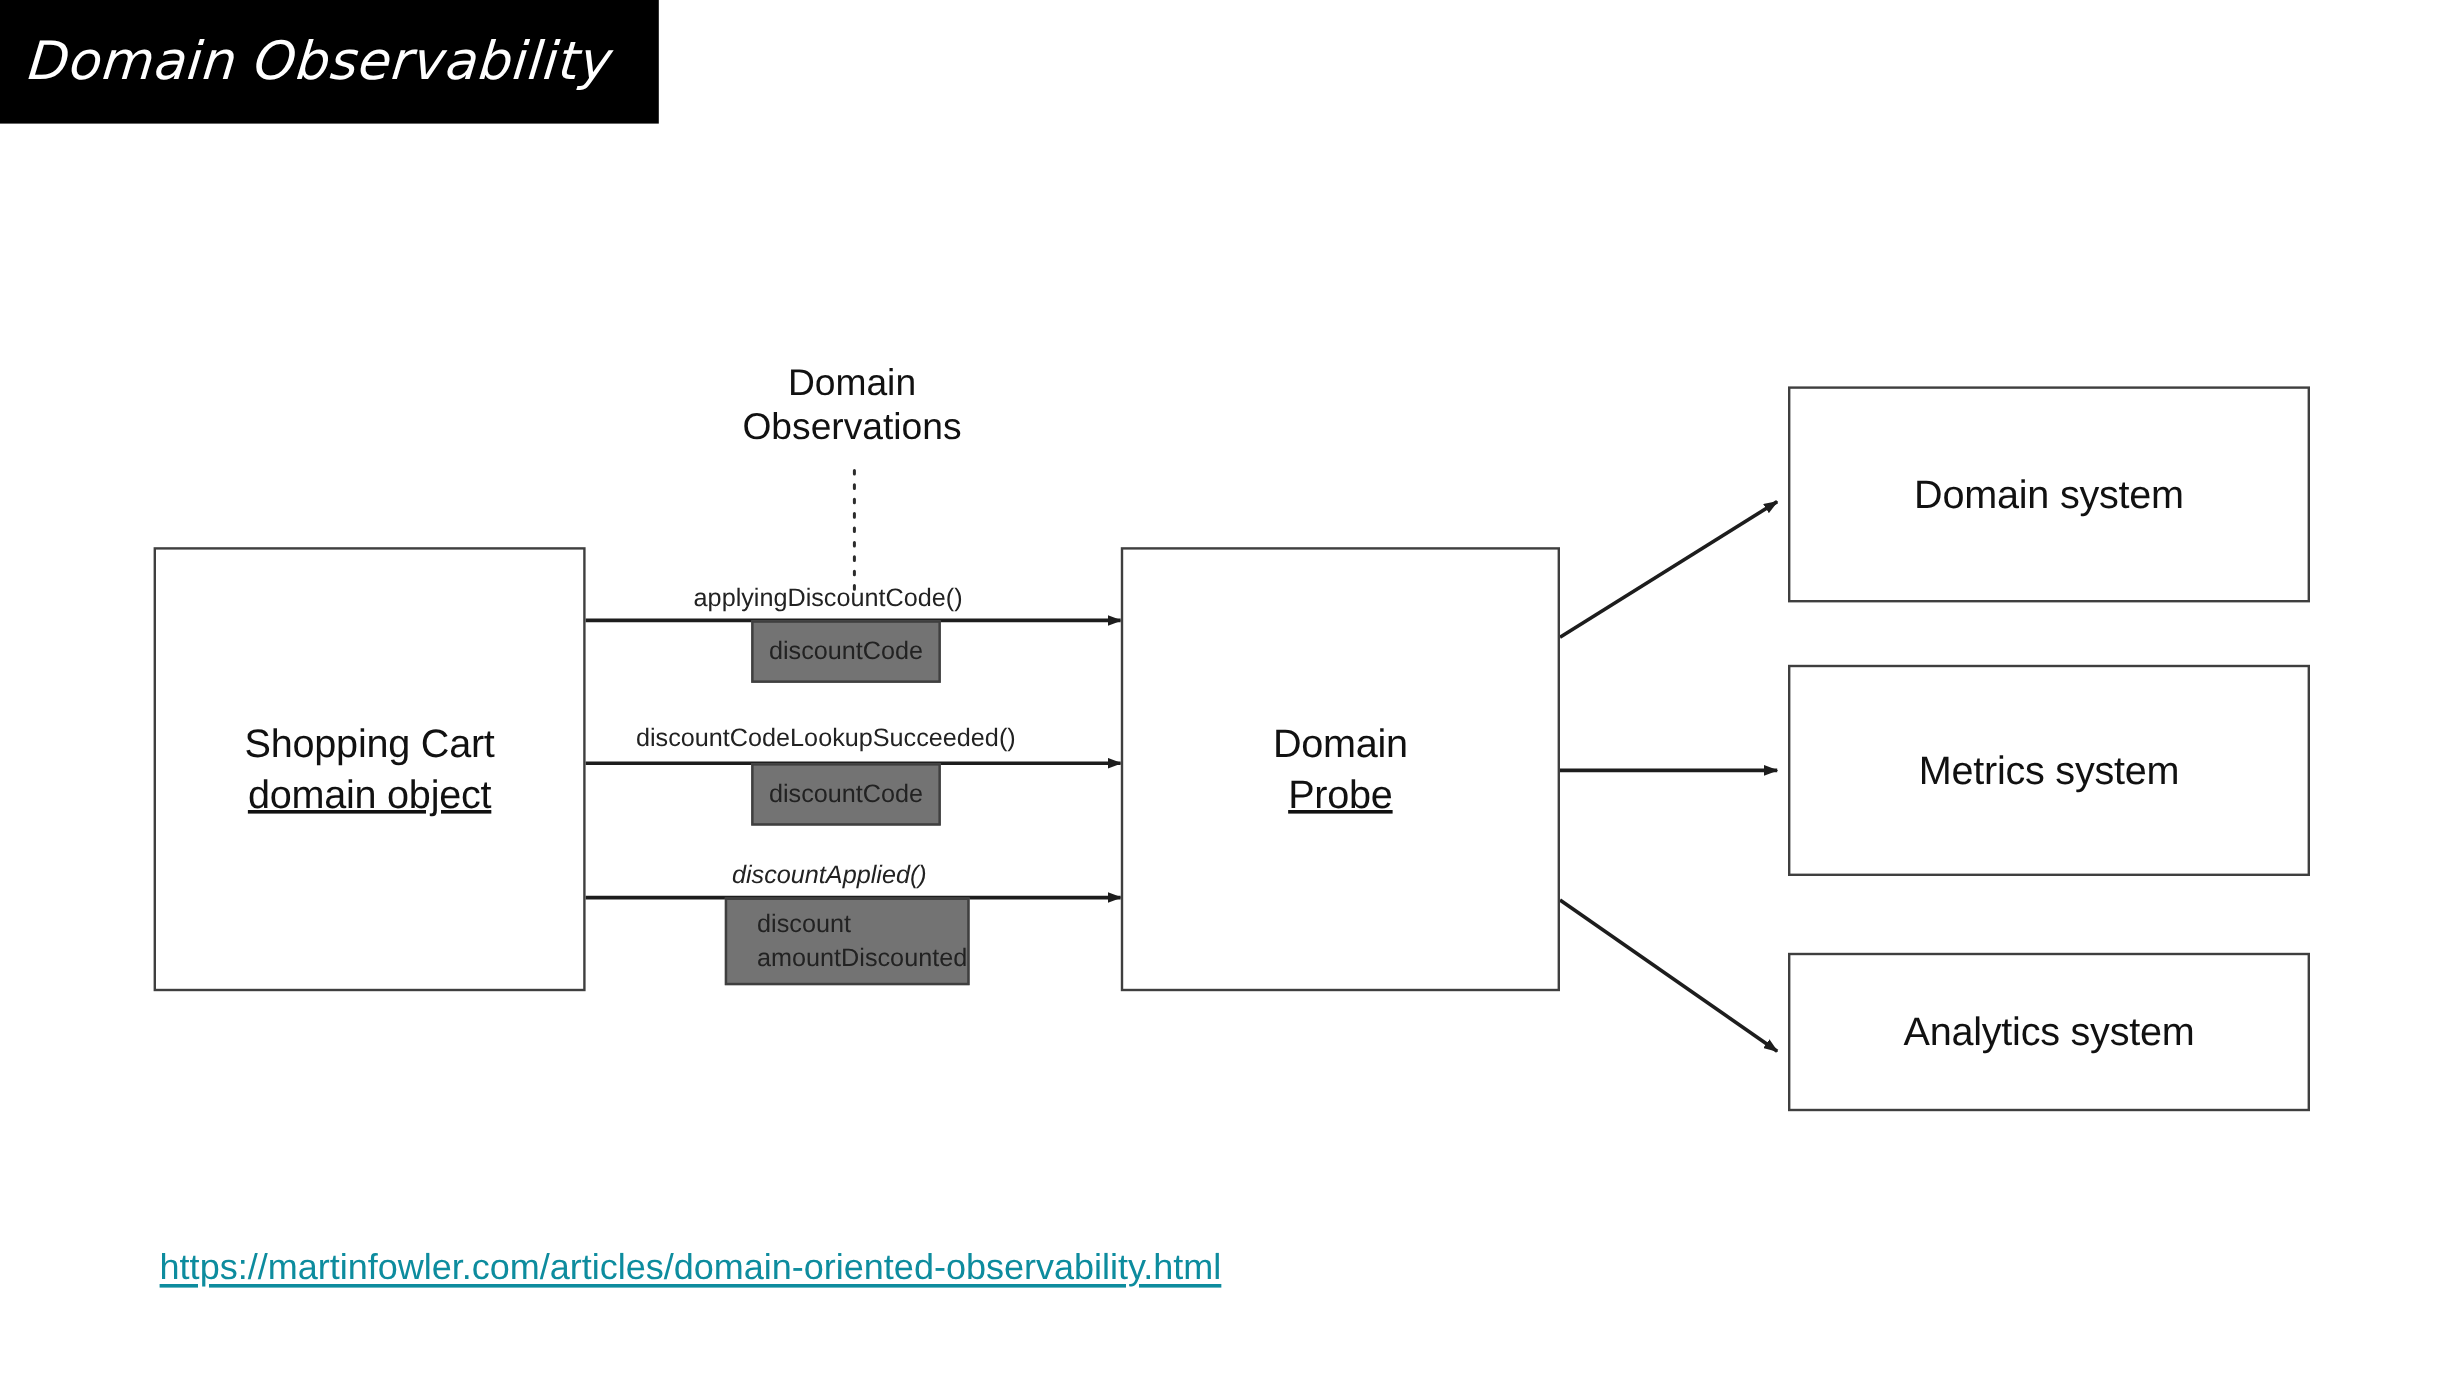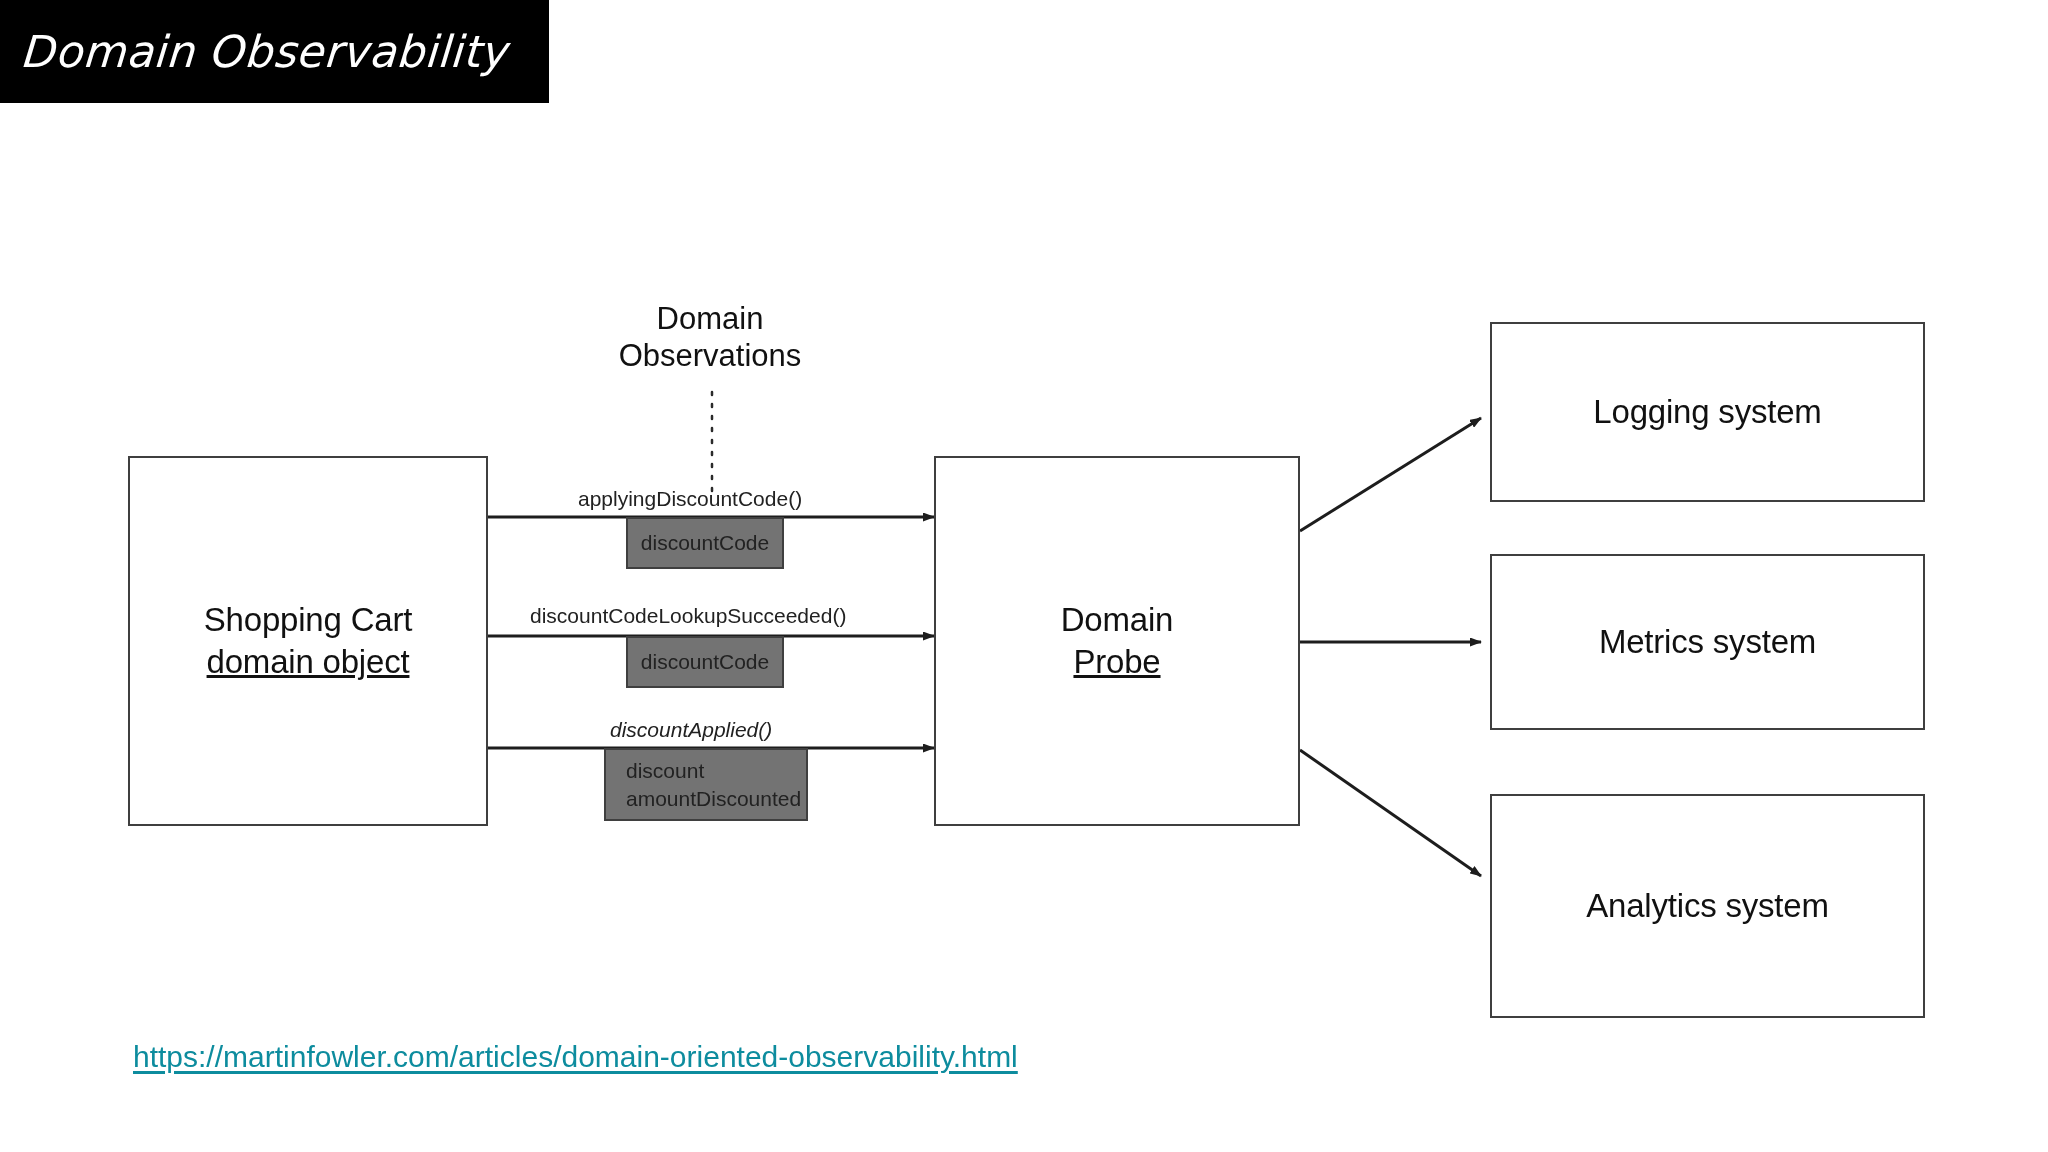--- a/index.html
+++ b/index.html
@@ -195,7 +195,7 @@
   </div>
 
   <div class="node-box" style="left:1490px; top:322px; width:435px; height:180px;">
-    <span>Logging system</span>
+    <span>Domain system</span>
   </div>
   <div class="node-box" style="left:1490px; top:554px; width:435px; height:176px;">
     <span>Metrics system</span>

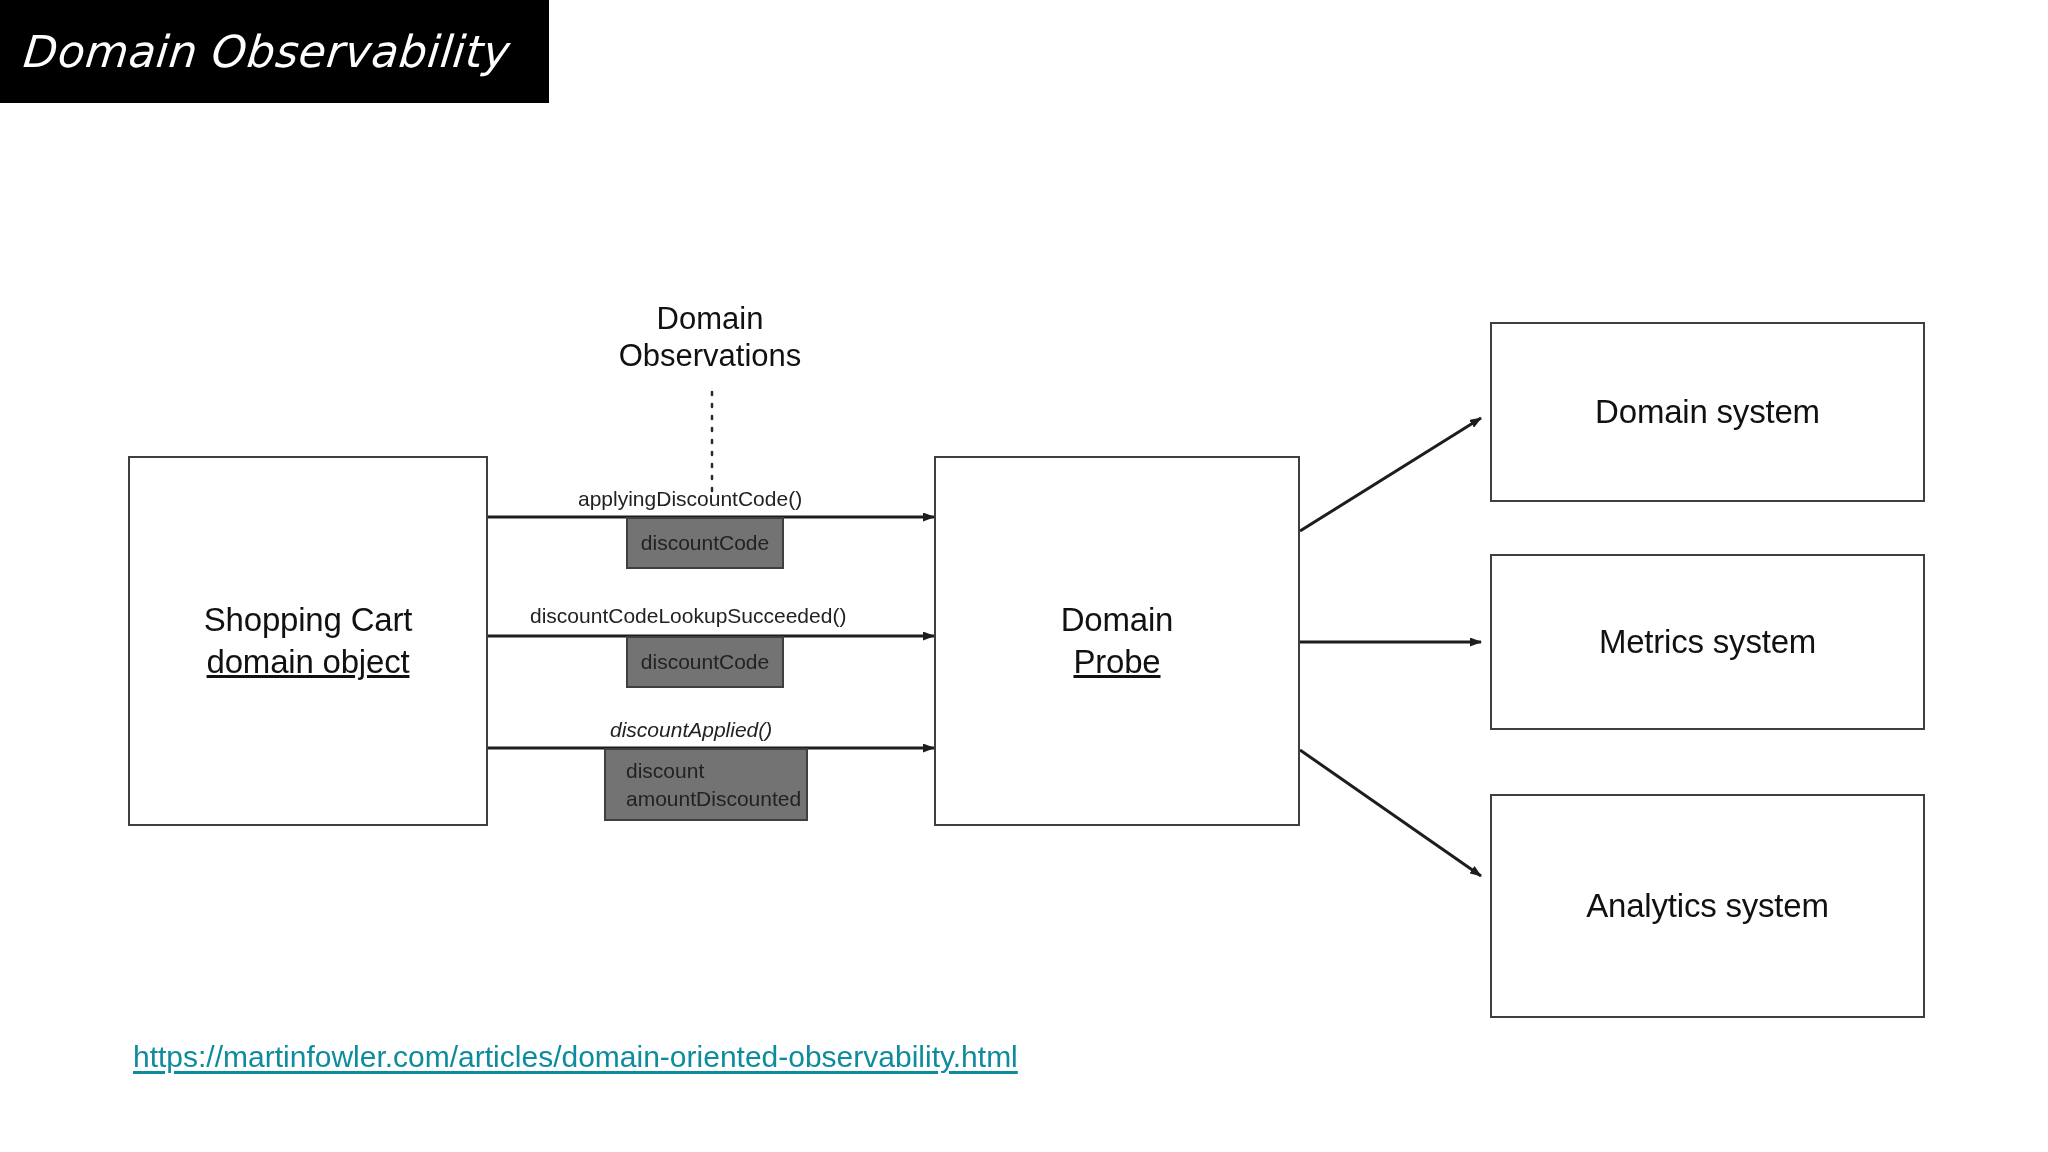--- a/index.html
+++ b/index.html
@@ -88,8 +88,8 @@
     z-index: 4;
   }
   .payload-box.left-align {
-    justify-content: flex-start;
-    padding-left: 20px;
+    justify-content: flex-end;
+    padding-left: 4px;
     text-align: left;
   }
   .payload-box span { display: block; }

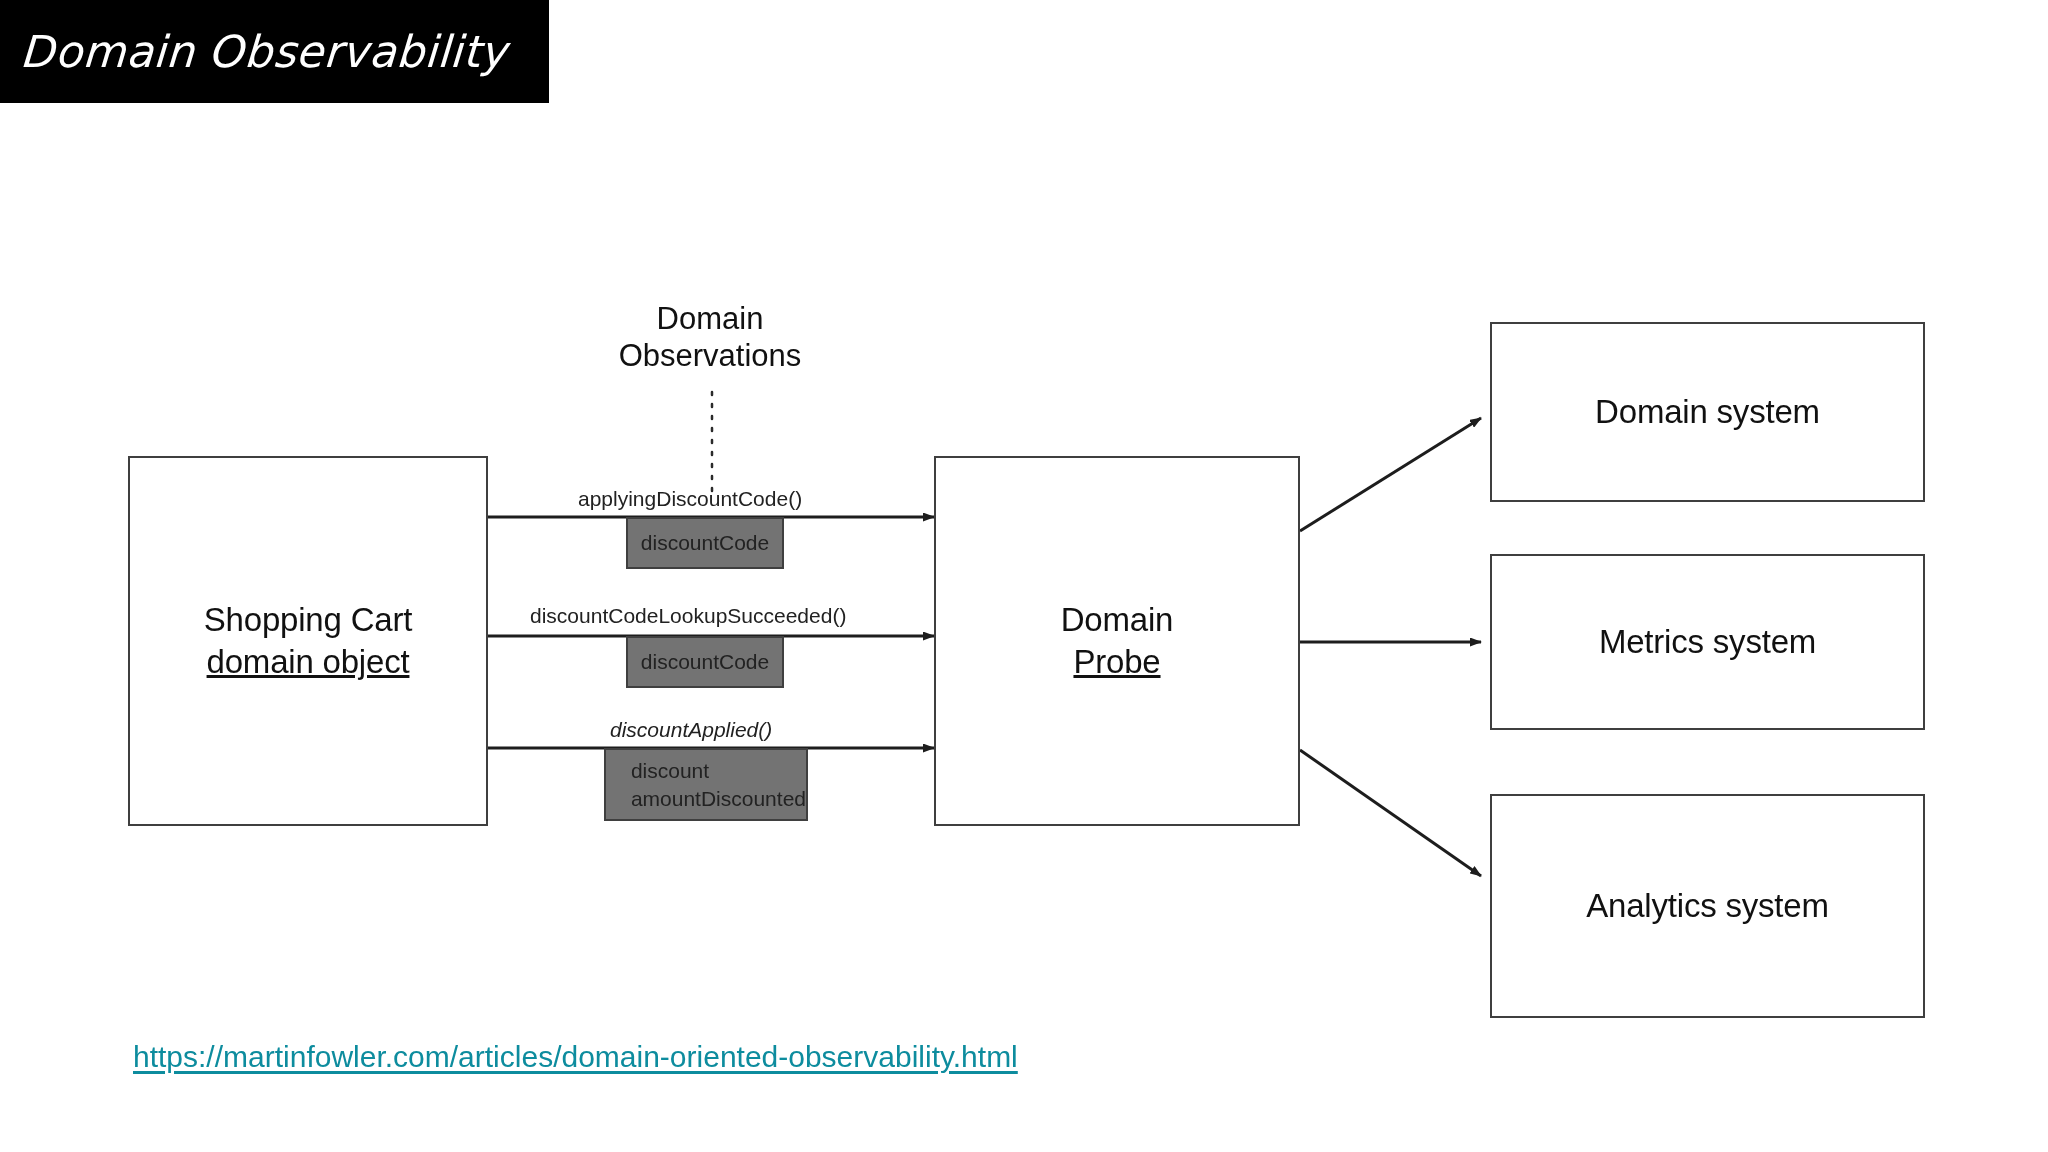--- a/index.html
+++ b/index.html
@@ -200,7 +200,7 @@
   <div class="node-box" style="left:1490px; top:554px; width:435px; height:176px;">
     <span>Metrics system</span>
   </div>
-  <div class="node-box" style="left:1490px; top:794px; width:435px; height:224px;">
+  <div class="node-box" style="left:1490px; top:794px; width:435px; height:132px;">
     <span>Analytics system</span>
   </div>
 

